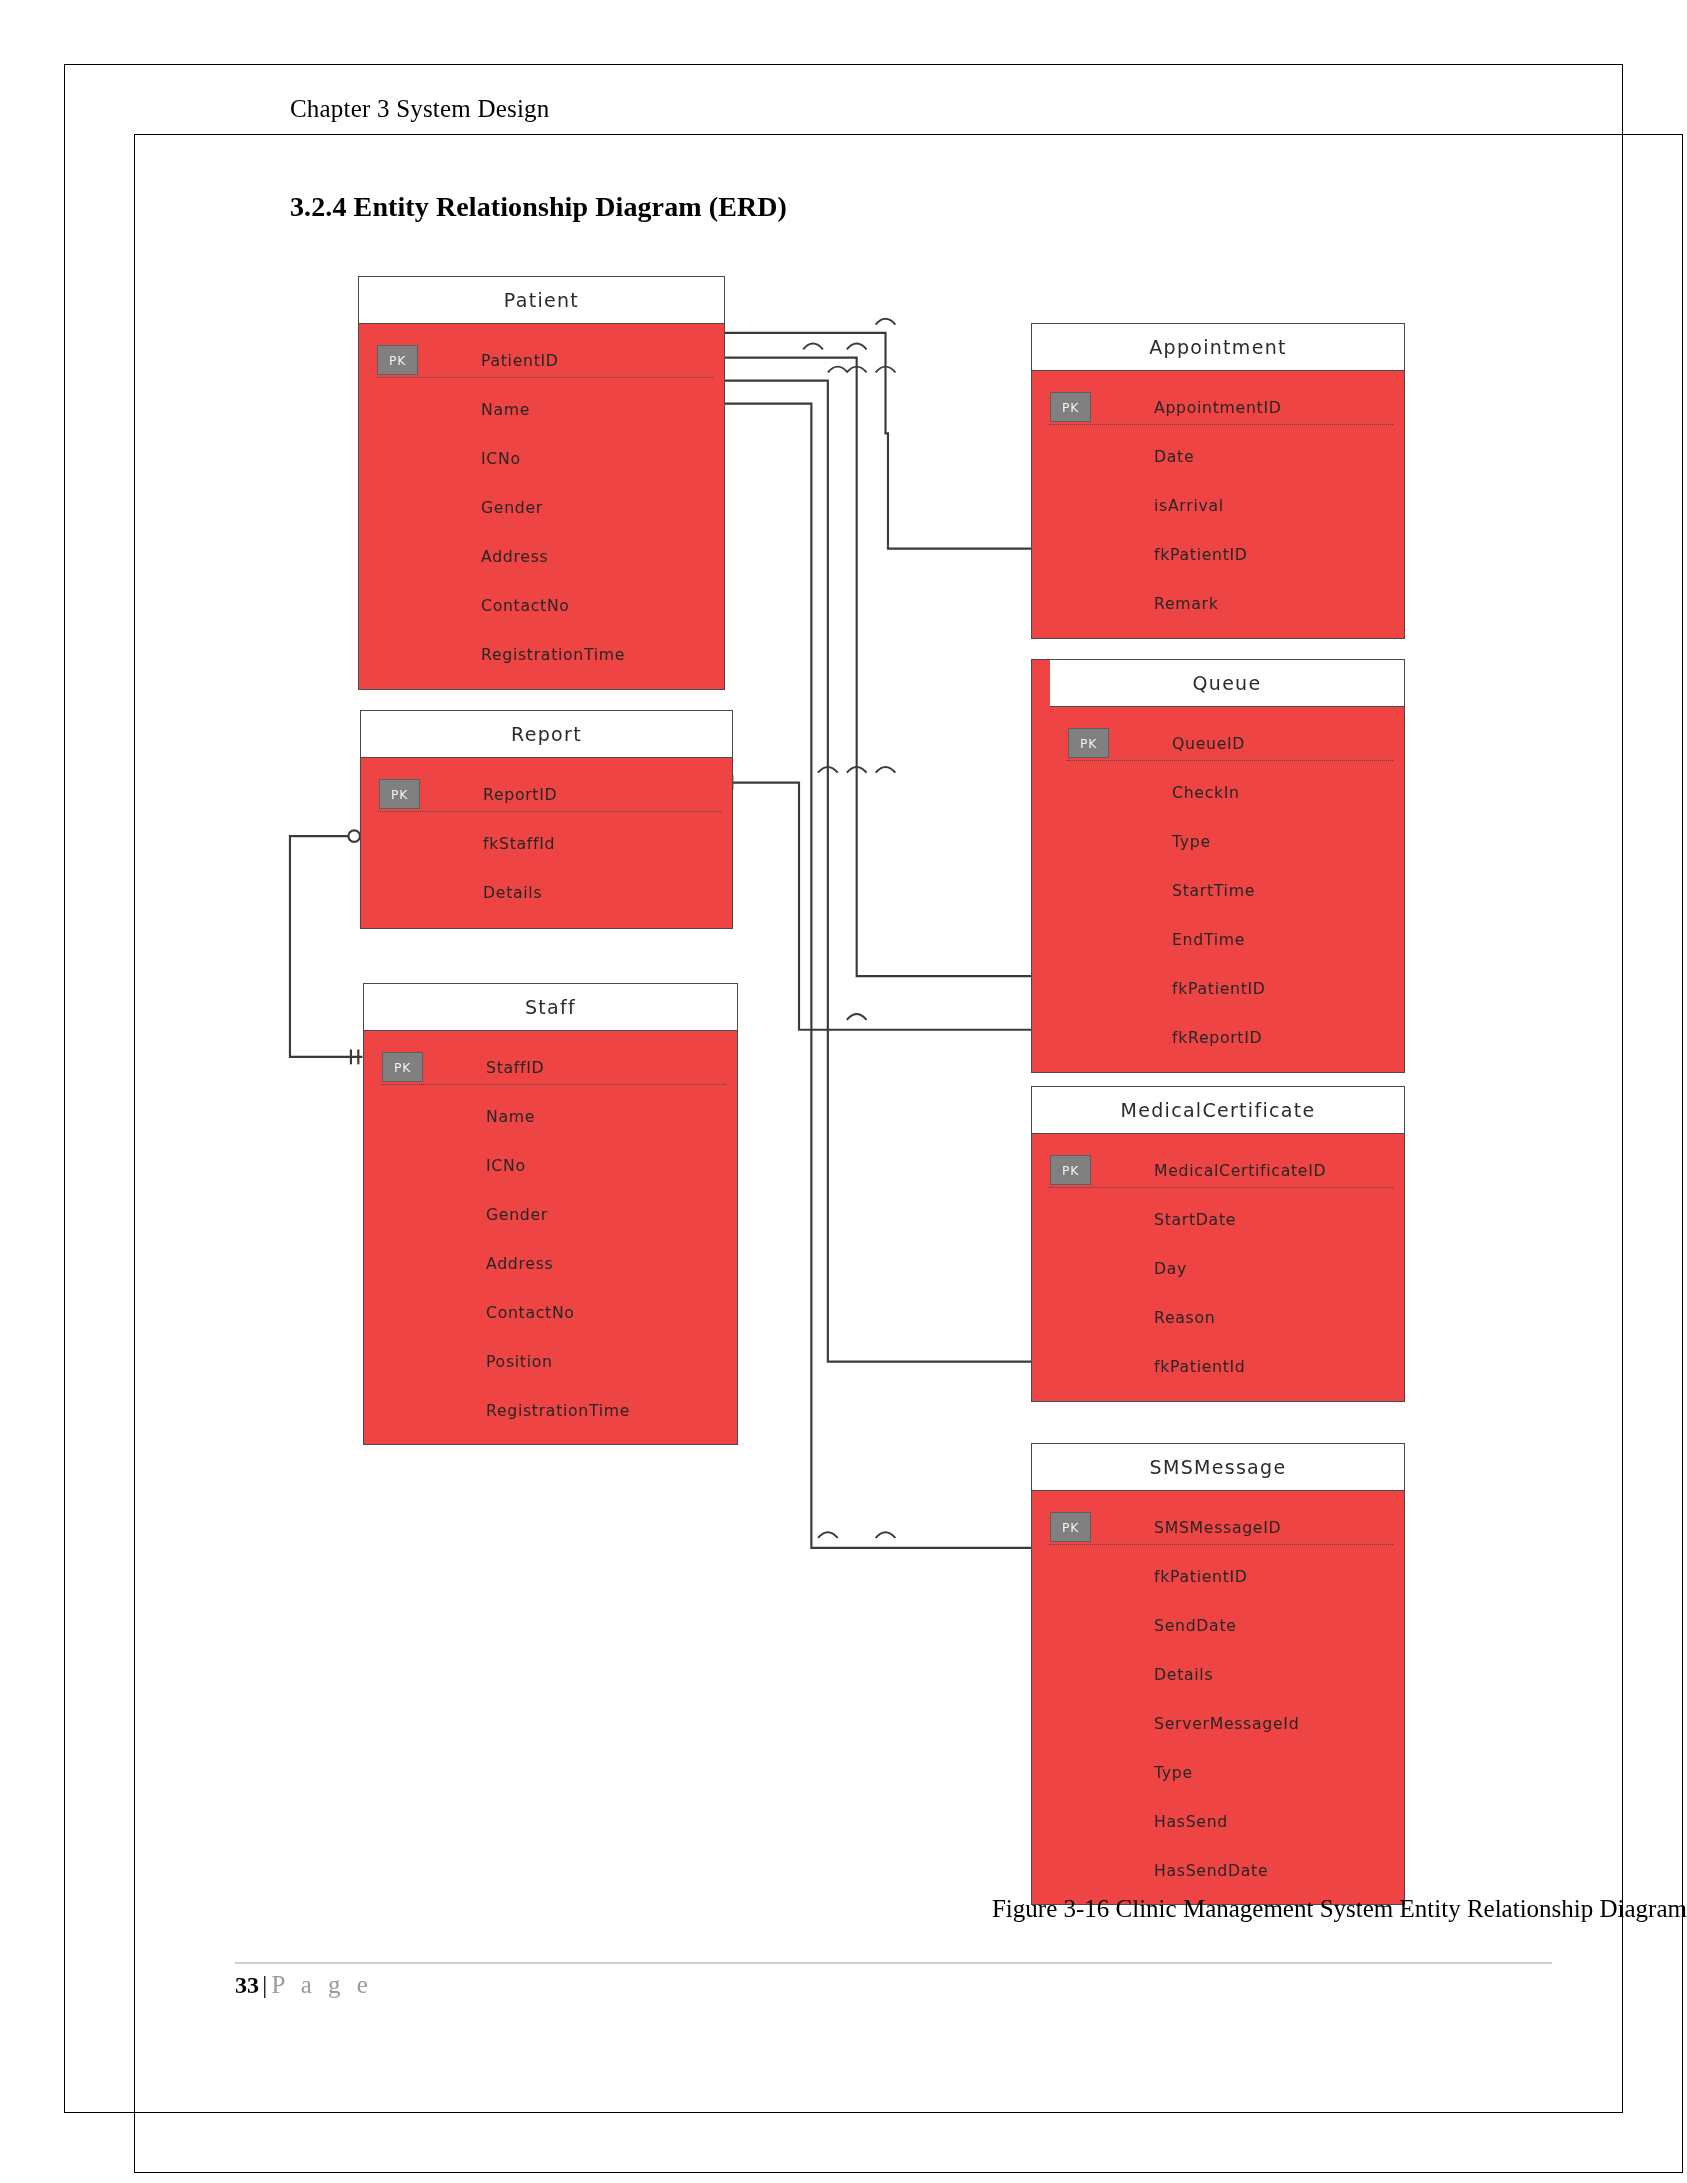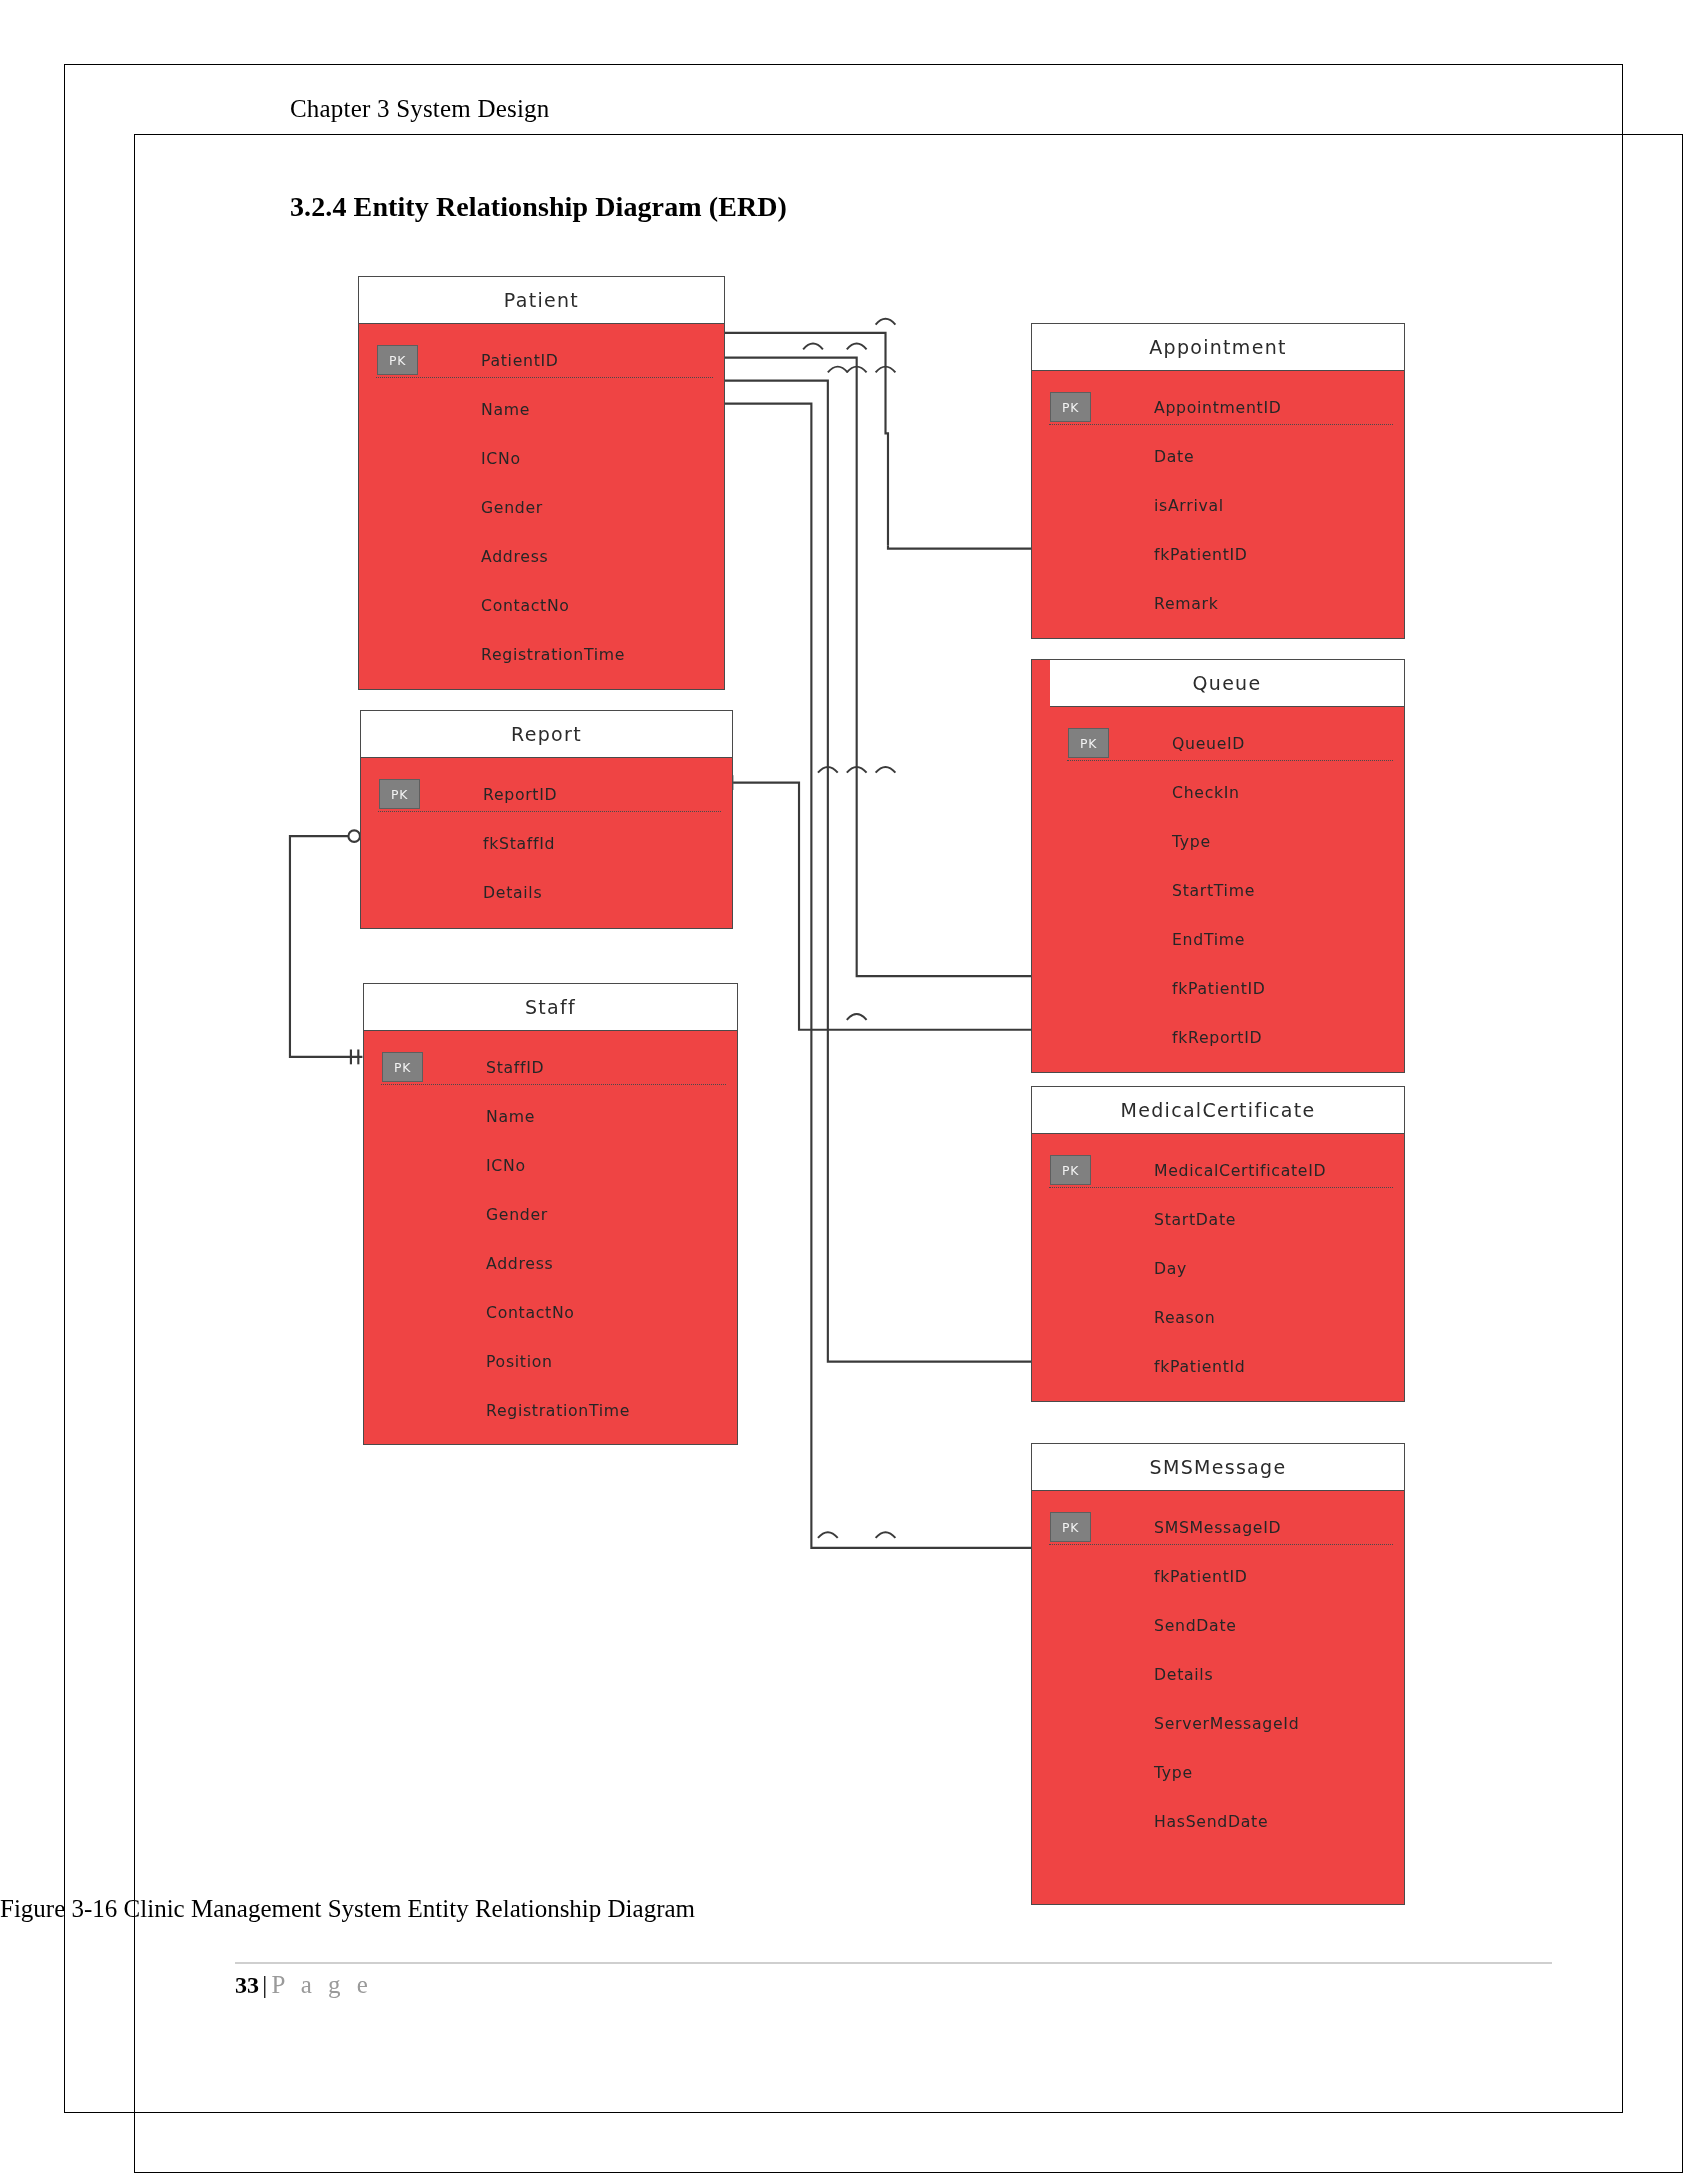--- a/index.html
+++ b/index.html
@@ -344,6 +344,9 @@
             <span class="attr-name">Type</span>
           </div>
           <div class="attr-row">
+            <span class="attr-name">HasSend</span>
+          </div>
+          <div class="attr-row">
             <span class="attr-name">HasSendDate</span>
           </div>
         </div>

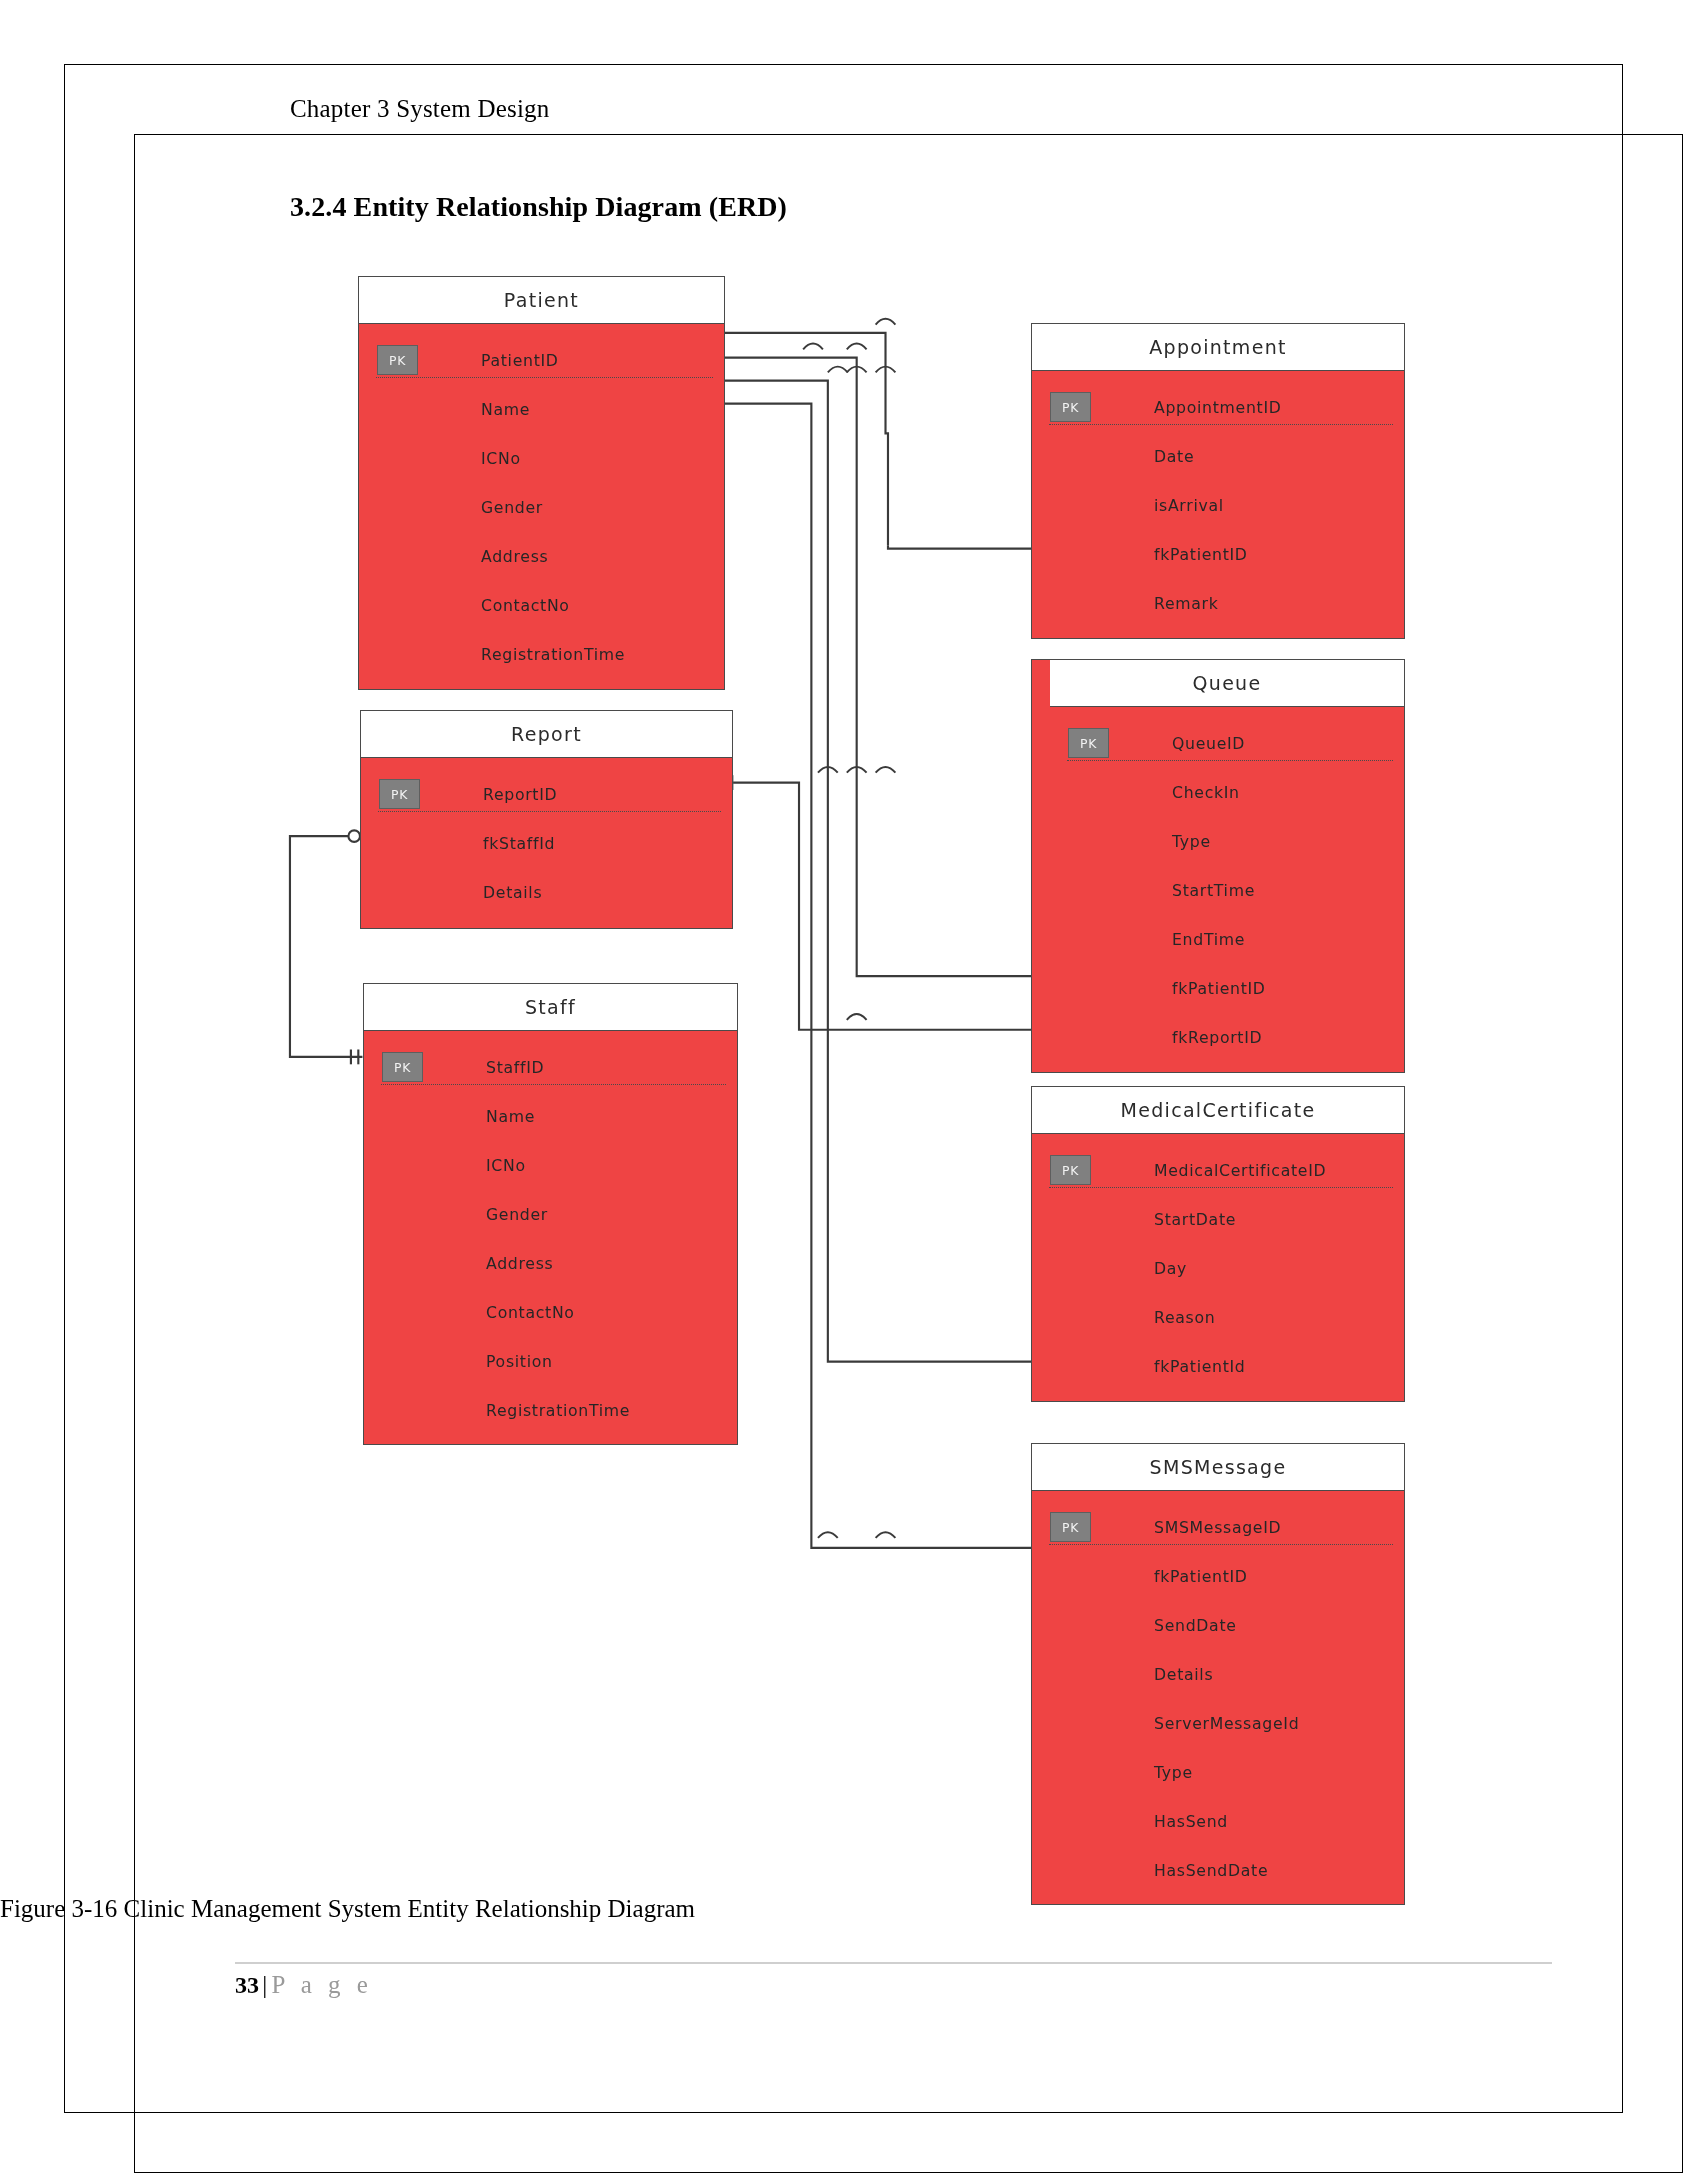--- a/index.html
+++ b/index.html
@@ -17,7 +17,7 @@
       letter-spacing:0.2px;white-space:nowrap;}
   #section-heading{position:absolute;left:290px;top:191px;font-size:28px;font-weight:bold;
       color:#000;letter-spacing:0.1px;white-space:nowrap;}
-  #figure-caption{position:absolute;left:0;top:1895px;width:1687px;text-align:left;
+  #figure-caption{position:absolute;left:0;top:1895px;width:1687px;text-align:right;
       font-size:25px;color:#000;}
 
   #footer-rule{position:absolute;left:235px;top:1962px;width:1317px;height:1.6px;

